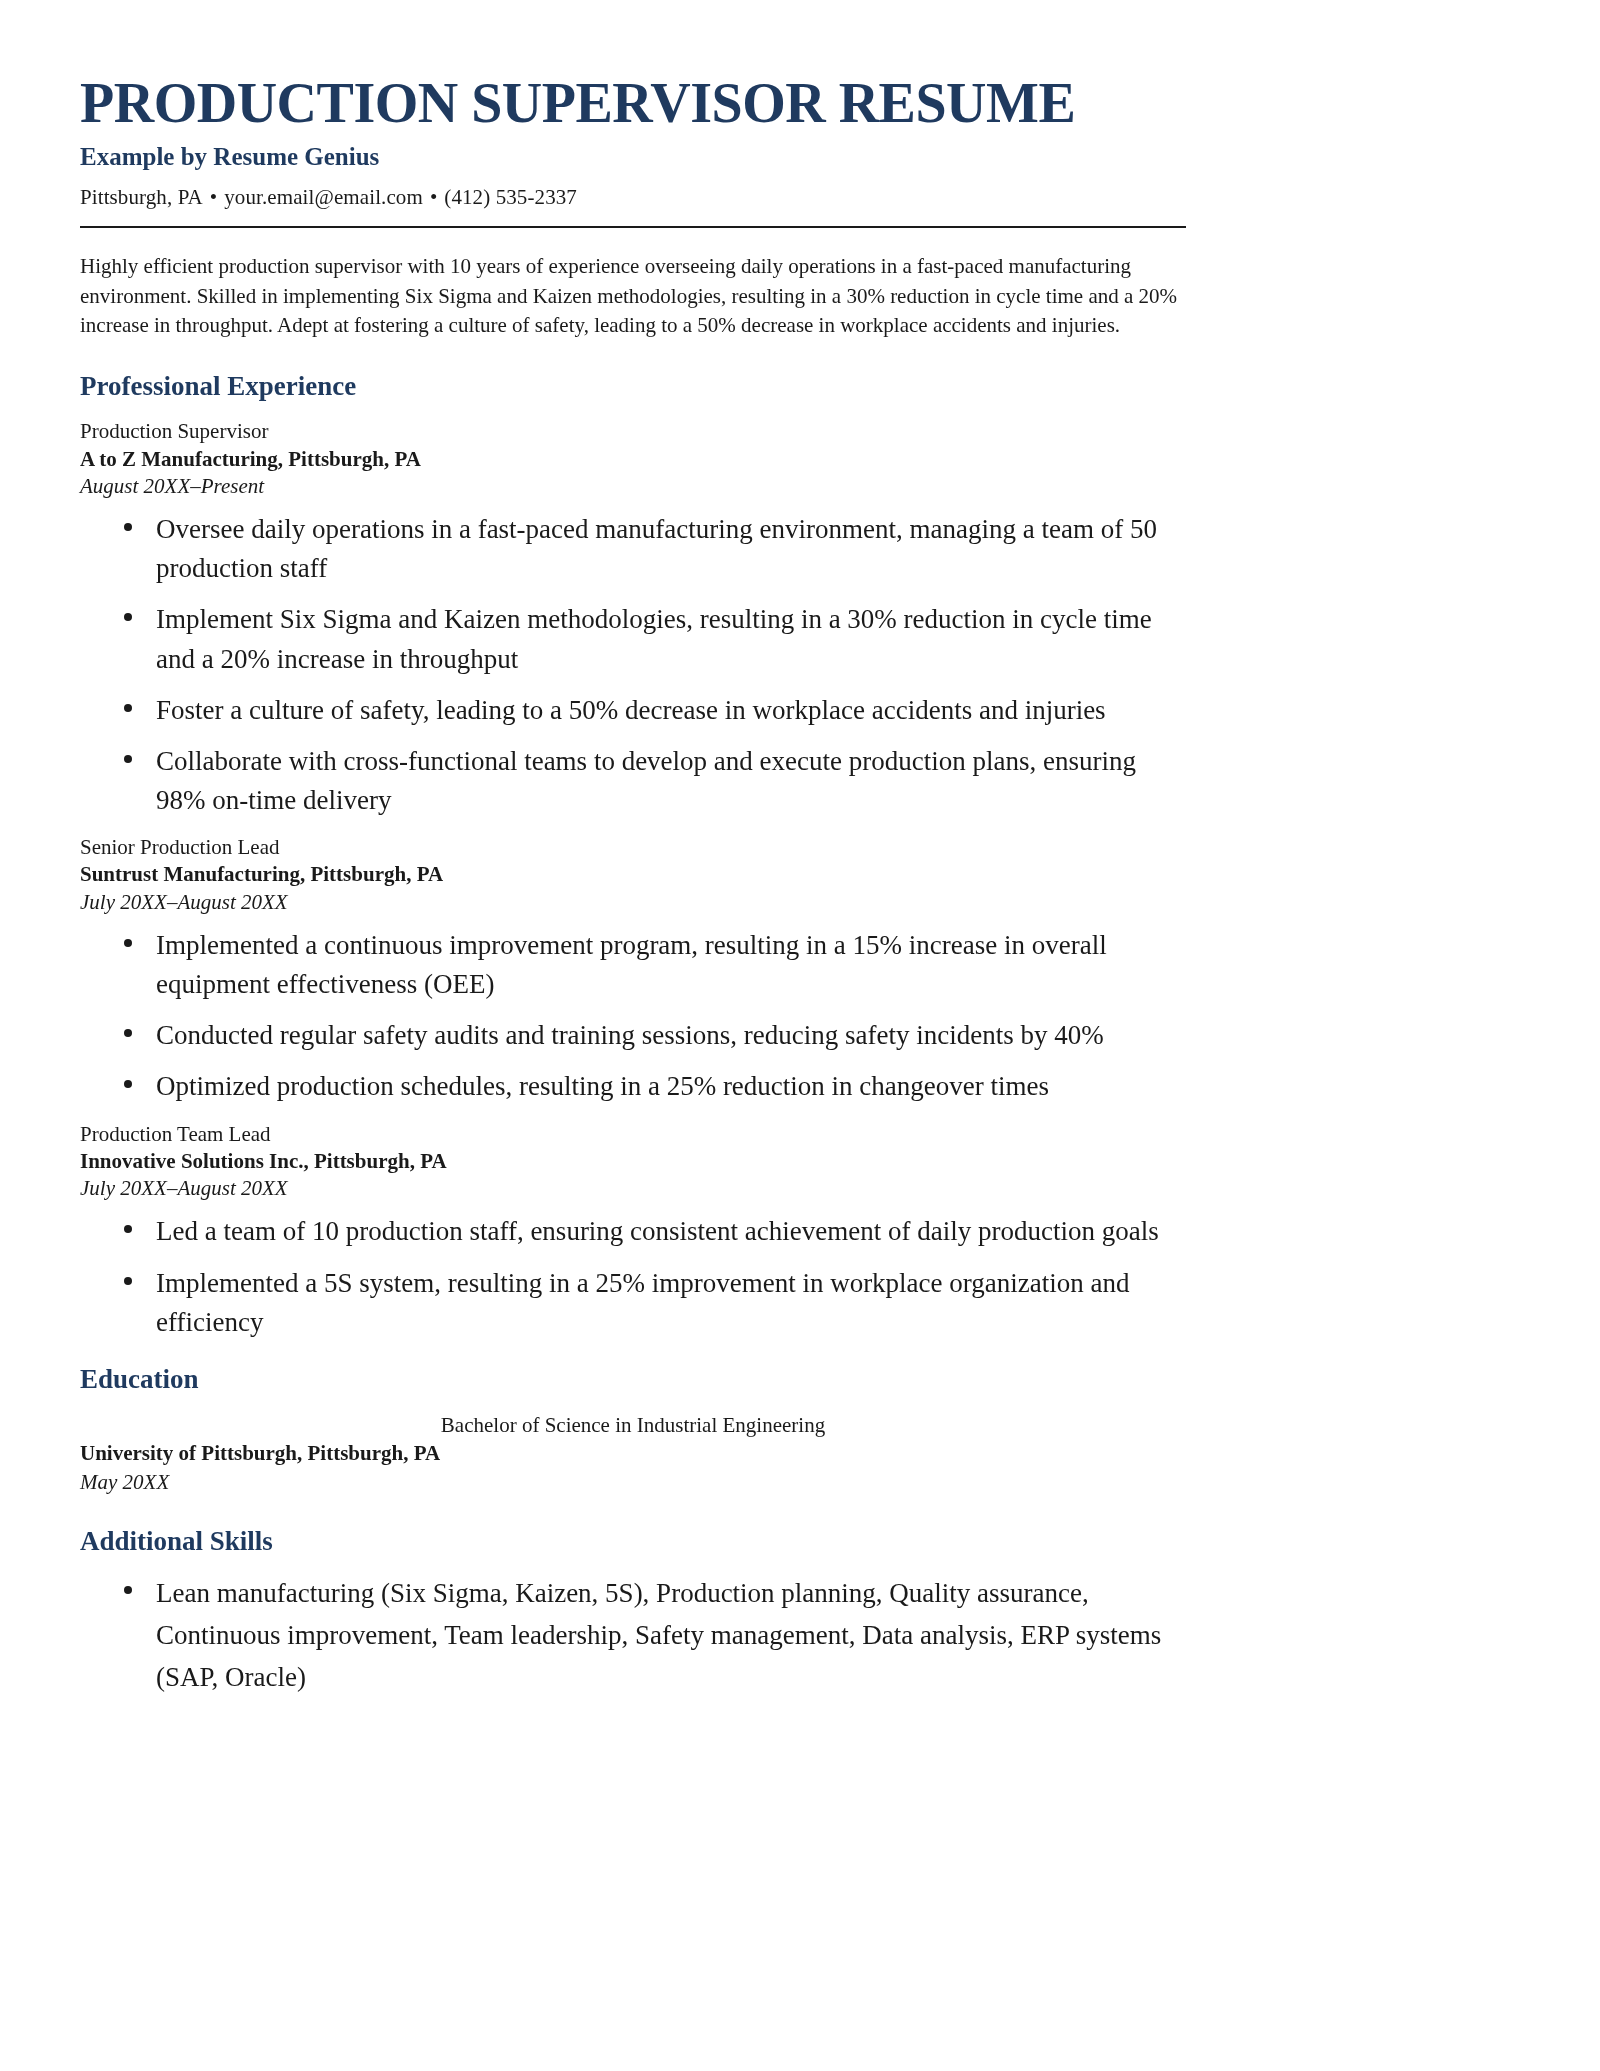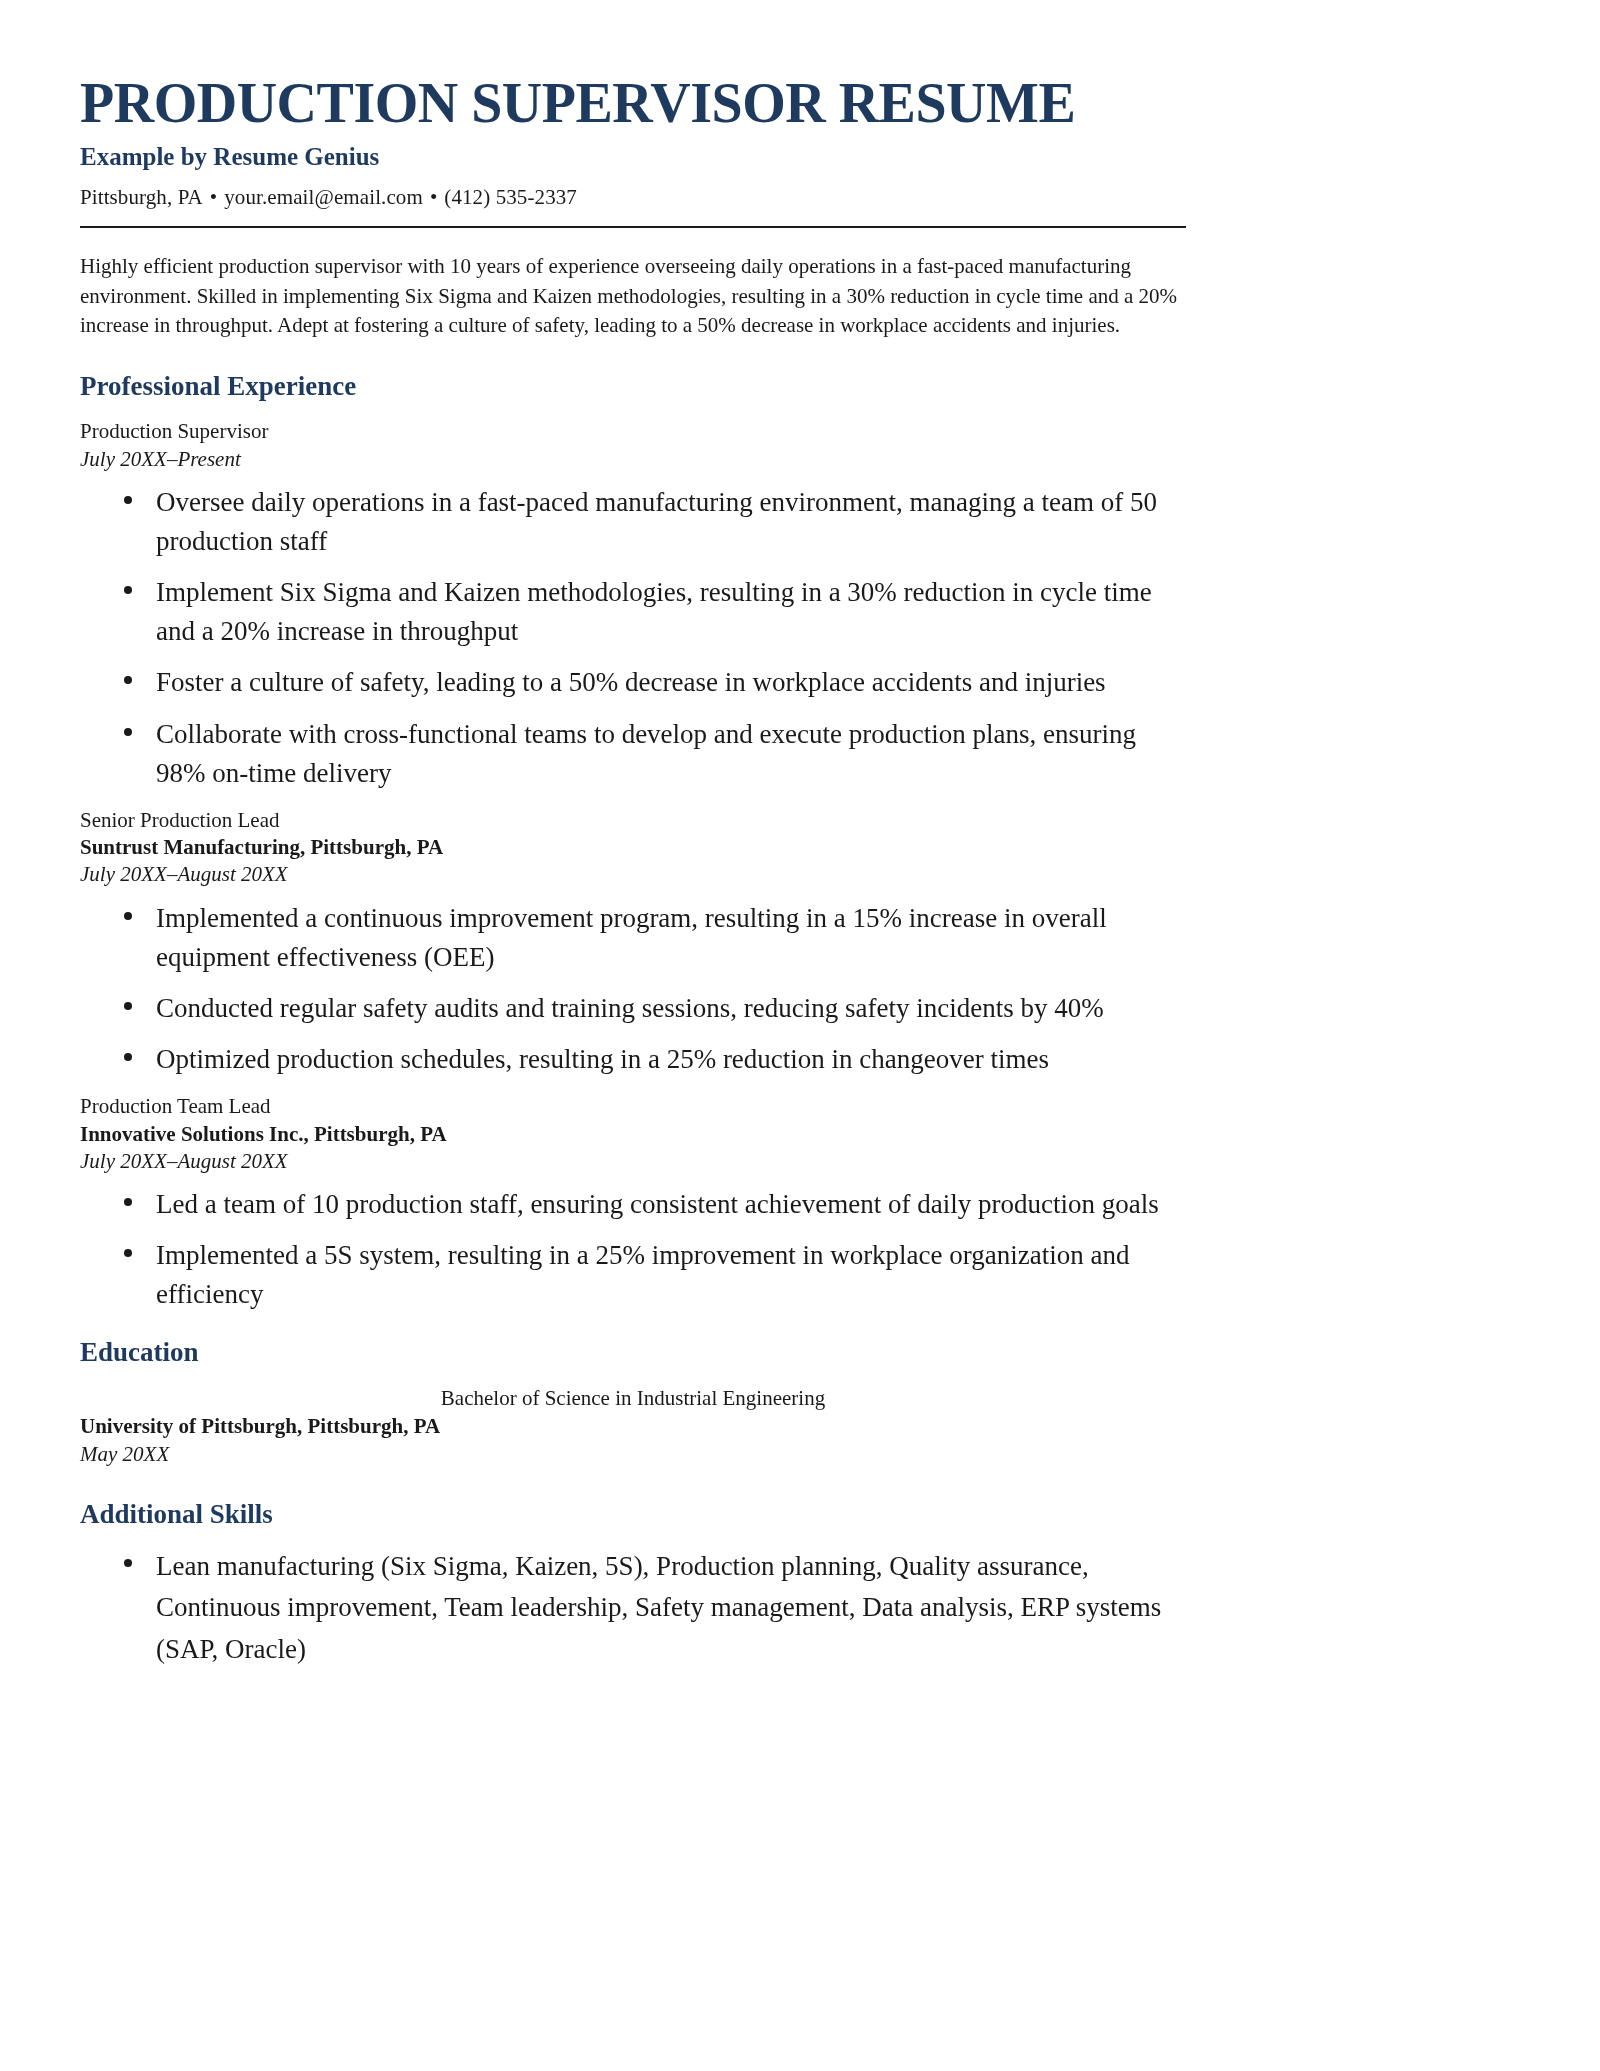--- a/index.html
+++ b/index.html
@@ -174,6 +174,7 @@
 
       <div class="job">
         <div class="job-title">Production Supervisor</div>
+        <div class="job-company">A to Z Manufacturing, Pittsburgh, PA</div>
         <div class="job-dates">July 20XX–Present</div>
         <ul class="bullets">
           <li>Oversee daily operations in a fast-paced manufacturing environment, managing a team of 50 production staff</li>

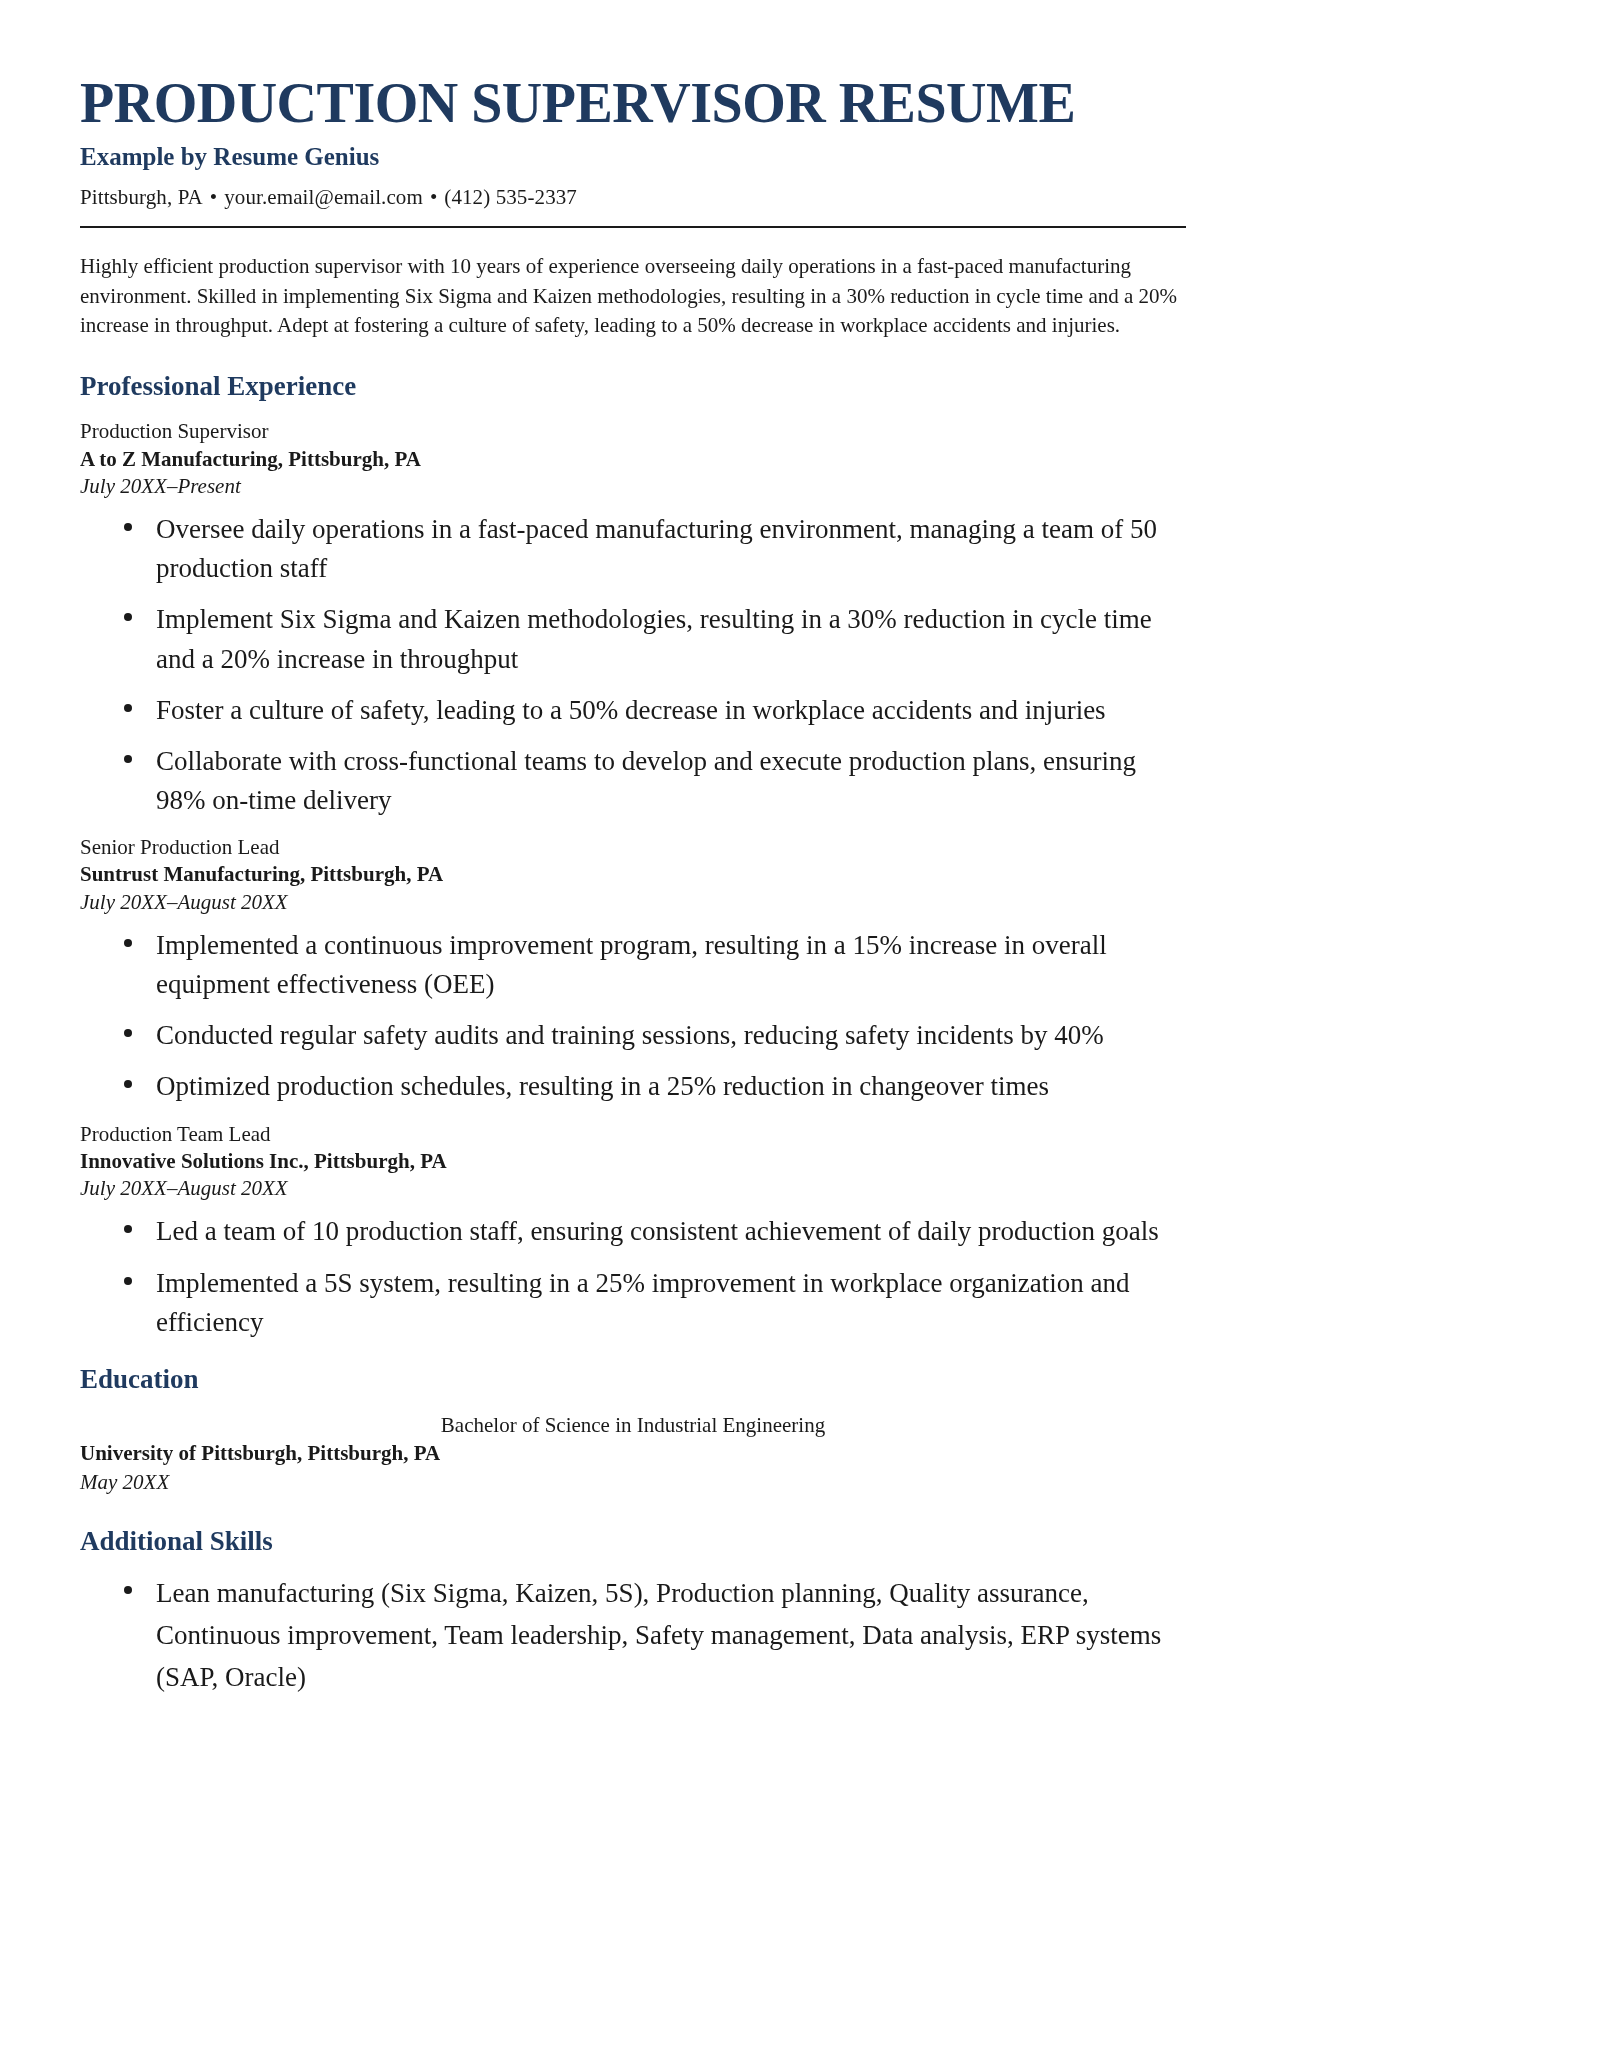--- a/index.html
+++ b/index.html
@@ -175,7 +175,7 @@
       <div class="job">
         <div class="job-title">Production Supervisor</div>
         <div class="job-company">A to Z Manufacturing, Pittsburgh, PA</div>
-        <div class="job-dates">July 20XX–Present</div>
+        <div class="job-dates">August 20XX–Present</div>
         <ul class="bullets">
           <li>Oversee daily operations in a fast-paced manufacturing environment, managing a team of 50 production staff</li>
           <li>Implement Six Sigma and Kaizen methodologies, resulting in a 30% reduction in cycle time and a 20% increase in throughput</li>

